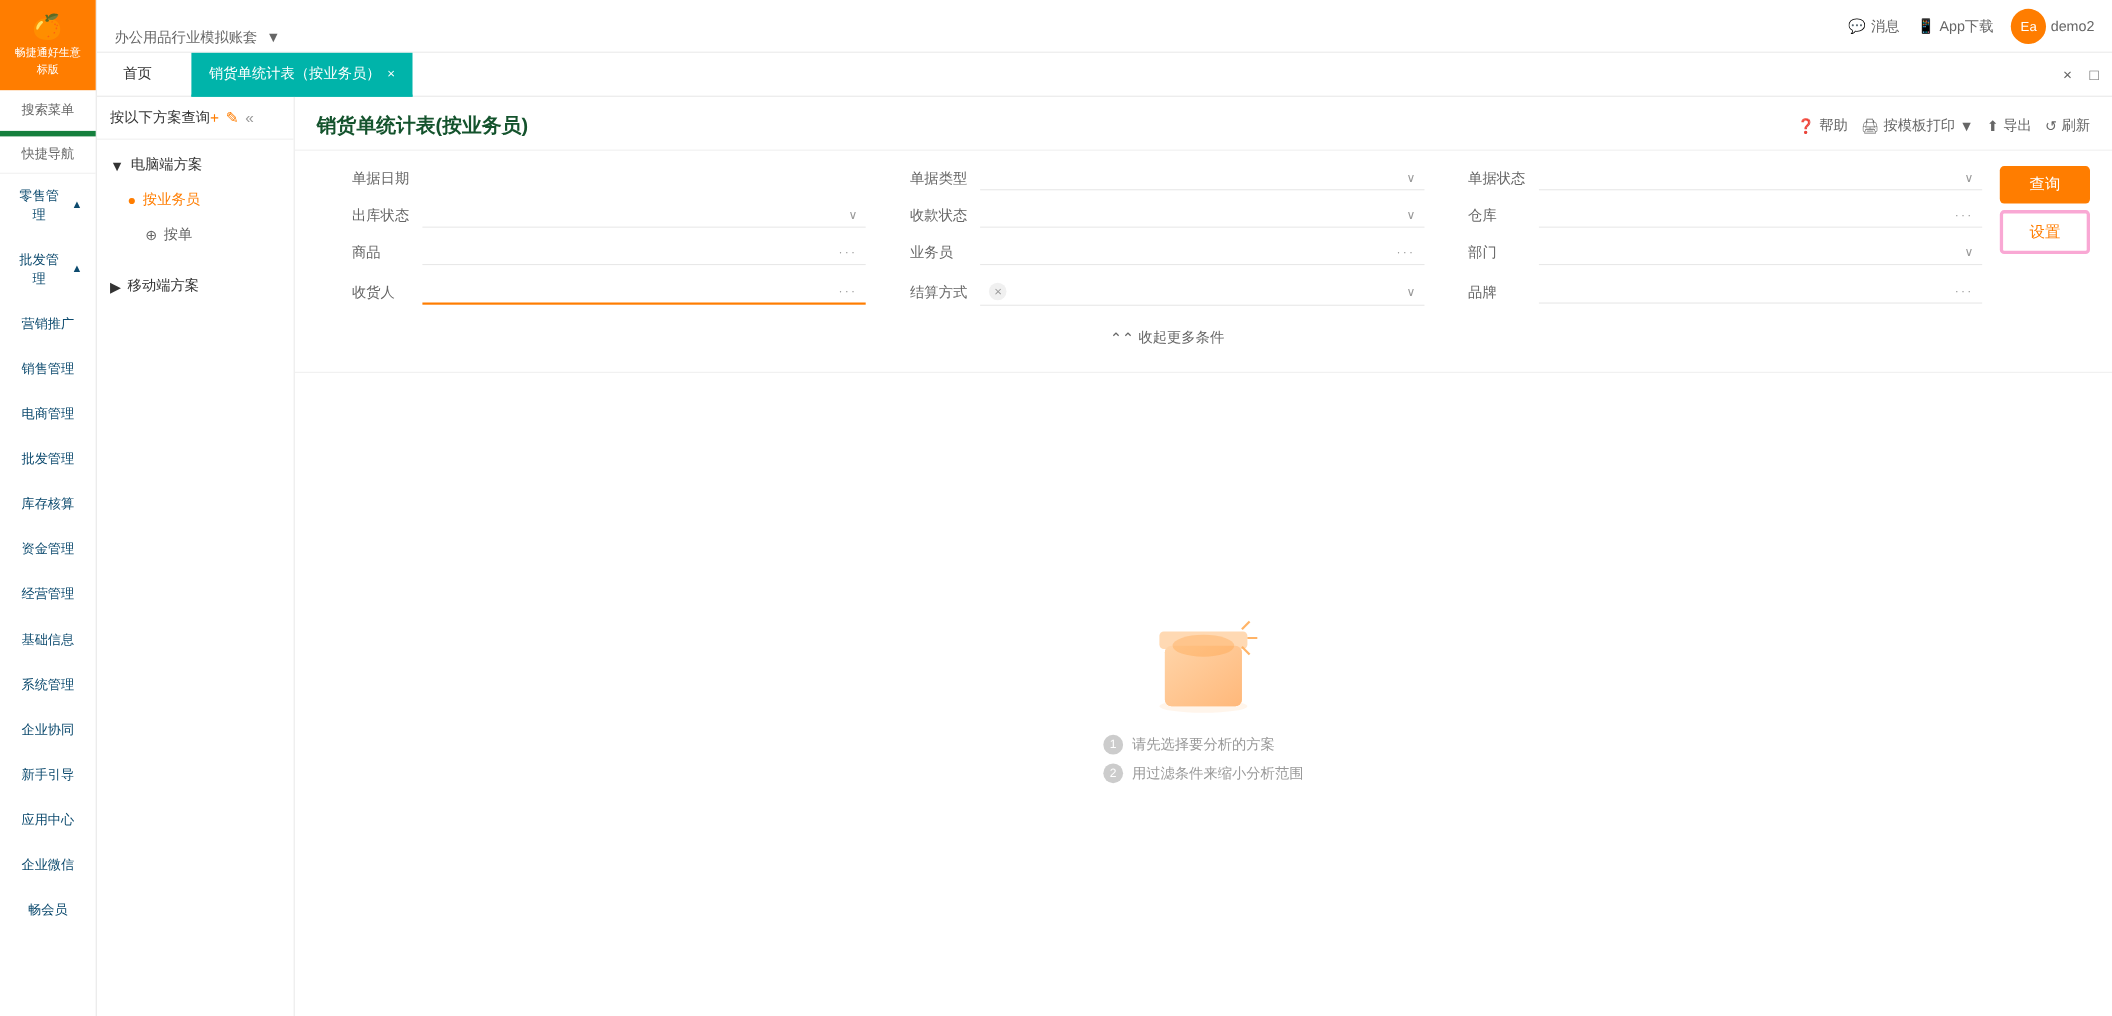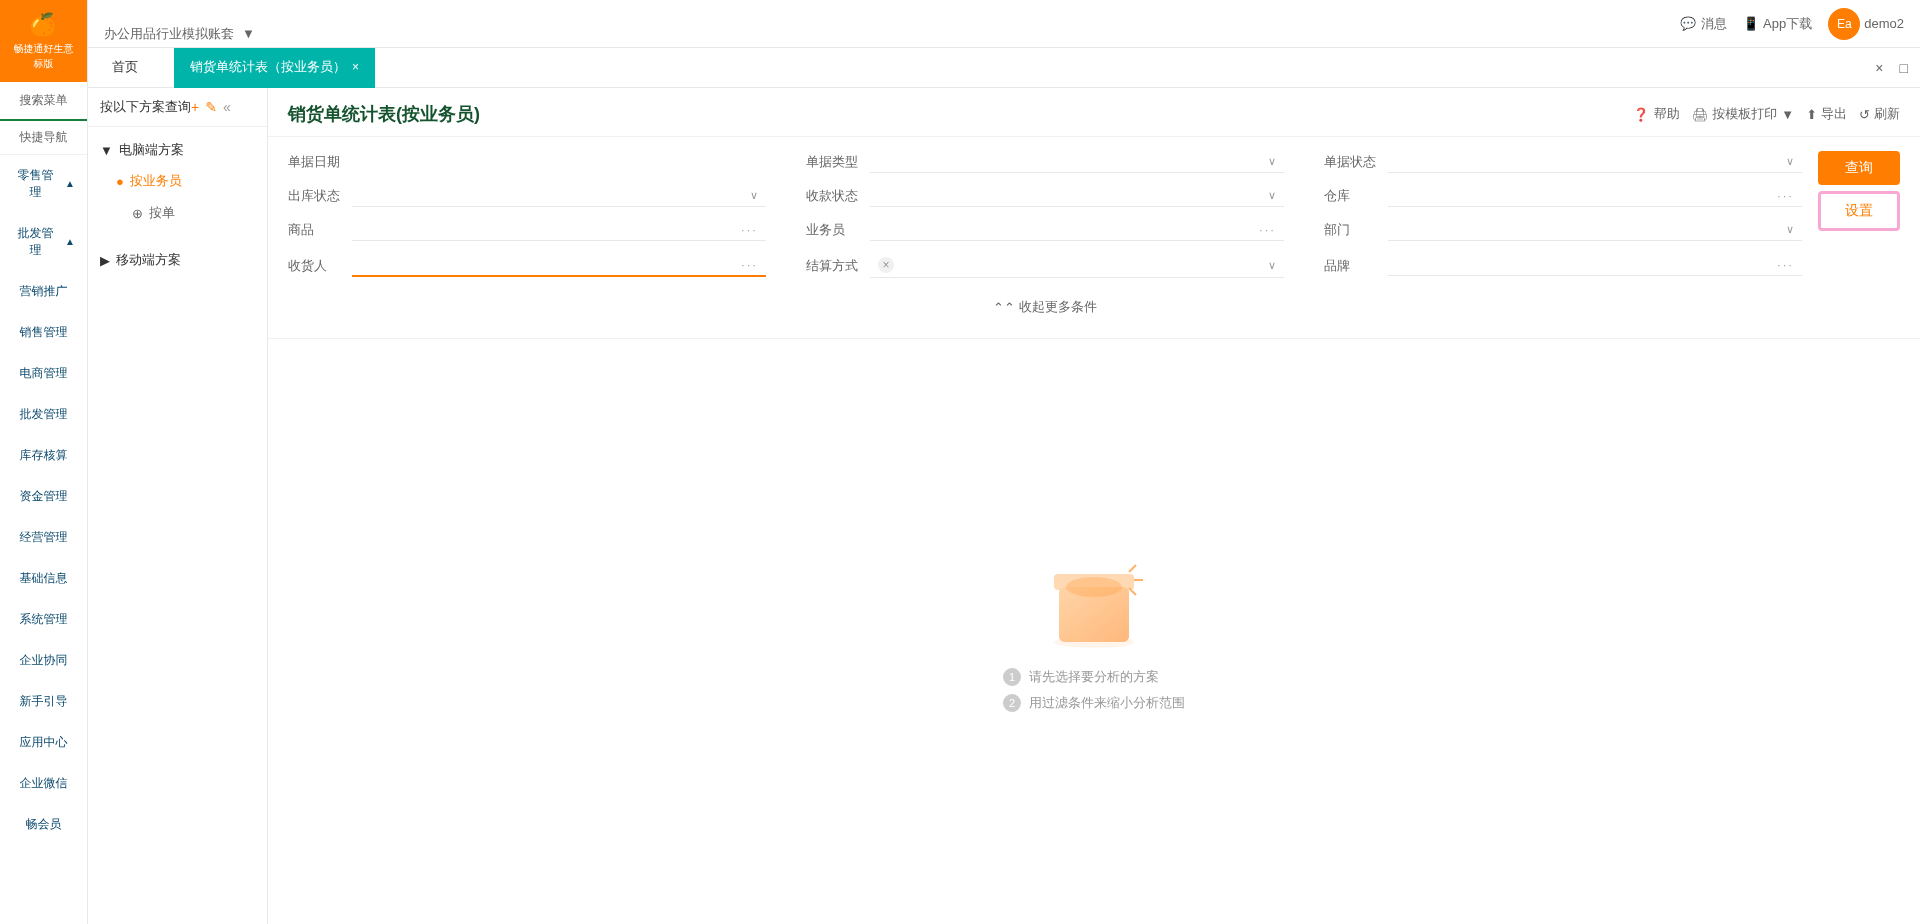--- a/index.html
+++ b/index.html
@@ -9,7 +9,7 @@
     .sidebar { width: 88px; background: #fff; display: flex; flex-direction: column; border-right: 1px solid #e8e8e8; flex-shrink: 0; }
     .sidebar-logo { background: #ff7d00; padding: 10px 8px; text-align: center; color: #fff; font-size: 11px; line-height: 1.4; cursor: pointer; }
     .sidebar-logo .logo-icon { font-size: 22px; display: block; }
-    .sidebar-search { padding: 10px 8px; text-align: center; font-size: 12px; color: #666; cursor: pointer; border-bottom: 2px solid #15803d; }
+    .sidebar-search { padding: 10px 8px; text-align: center; font-size: 12px; color: #666; cursor: pointer; border-bottom: 5px solid #15803d; }
     .sidebar-nav { padding: 8px 0; text-align: center; font-size: 12px; color: #666; cursor: pointer; border-bottom: 1px solid #f0f0f0; }
     .sidebar-menu-item { padding: 12px 8px; text-align: center; font-size: 12px; color: #0c4a6e; cursor: pointer; display: flex; flex-direction: column; align-items: center; gap: 4px; }
     .sidebar-menu-item.has-arrow { flex-direction: row; justify-content: center; padding: 12px 12px; }

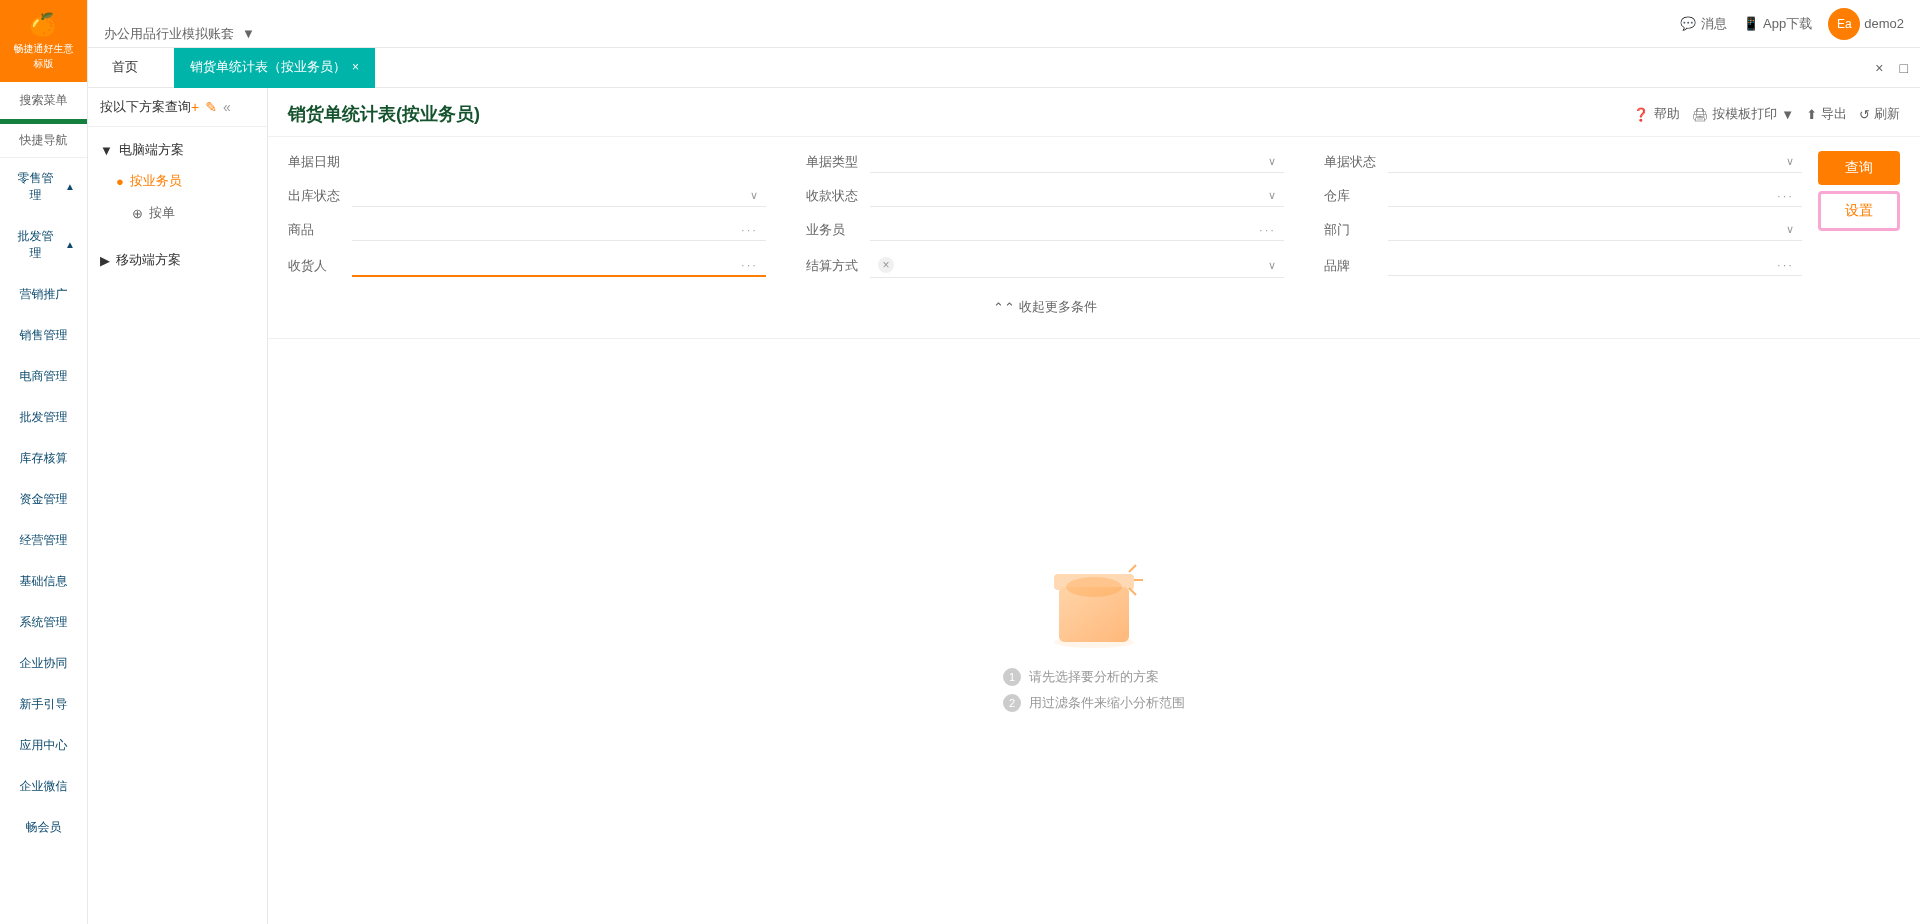--- a/index.html
+++ b/index.html
@@ -259,7 +259,7 @@
 
       <div class="filter-area">
 
-        <div style="display:flex; align-items:flex-start; gap:0;">
+        <div style="display:flex; align-items:flex-start; gap:0;margin-left:32px;">
           <div style="flex:1;">
 
             <div class="filter-row">

